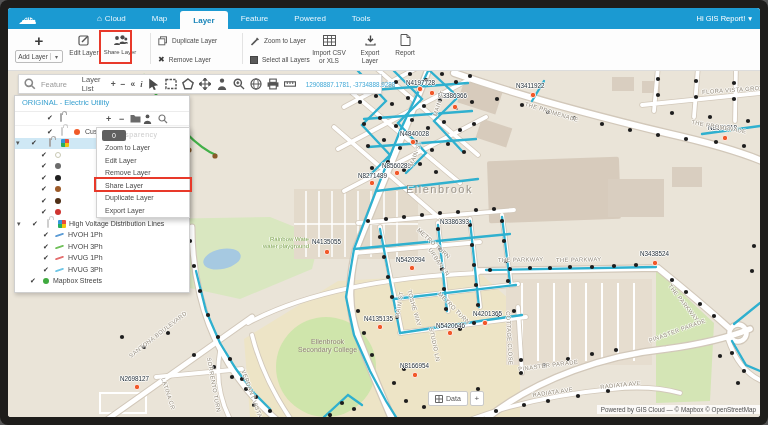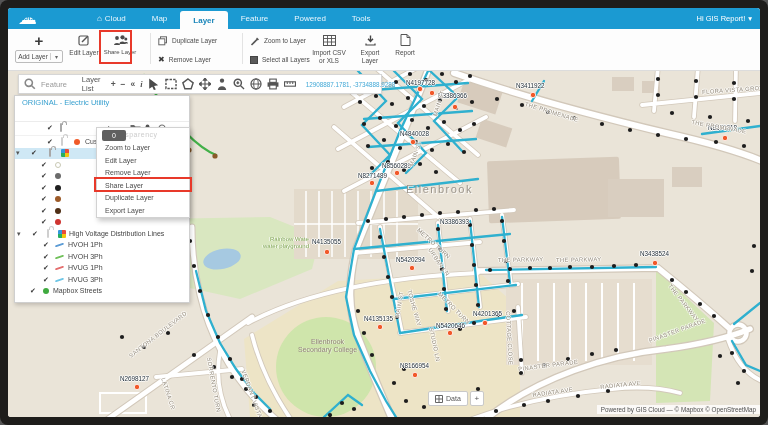--- a/index.html
+++ b/index.html
@@ -57,7 +57,7 @@
 
   
   .panel { position:absolute; left:6px; top:87px; width:176px; background:#fff; border:1px solid #cfcfcf; box-shadow:1px 2px 4px rgba(0,0,0,.18); z-index:11; font-size:7px; color:#444; padding-bottom:5px; }
-  .lp-header { height:26px; line-height:13px; padding-left:7px; color:#38a0cf; font-size:7.5px; border-bottom:1px solid #ececec; }
+  .lp-header { height:16px; line-height:13px; padding-left:7px; color:#38a0cf; font-size:7.5px; border-bottom:1px solid #ececec; }
   .lp-tools { position:relative; height:14px; border-bottom:1px solid #f1f1f1; }
   .lp-tools > * { position:absolute; top:2px; }
   .lp-row { position:relative; height:11.5px; }

